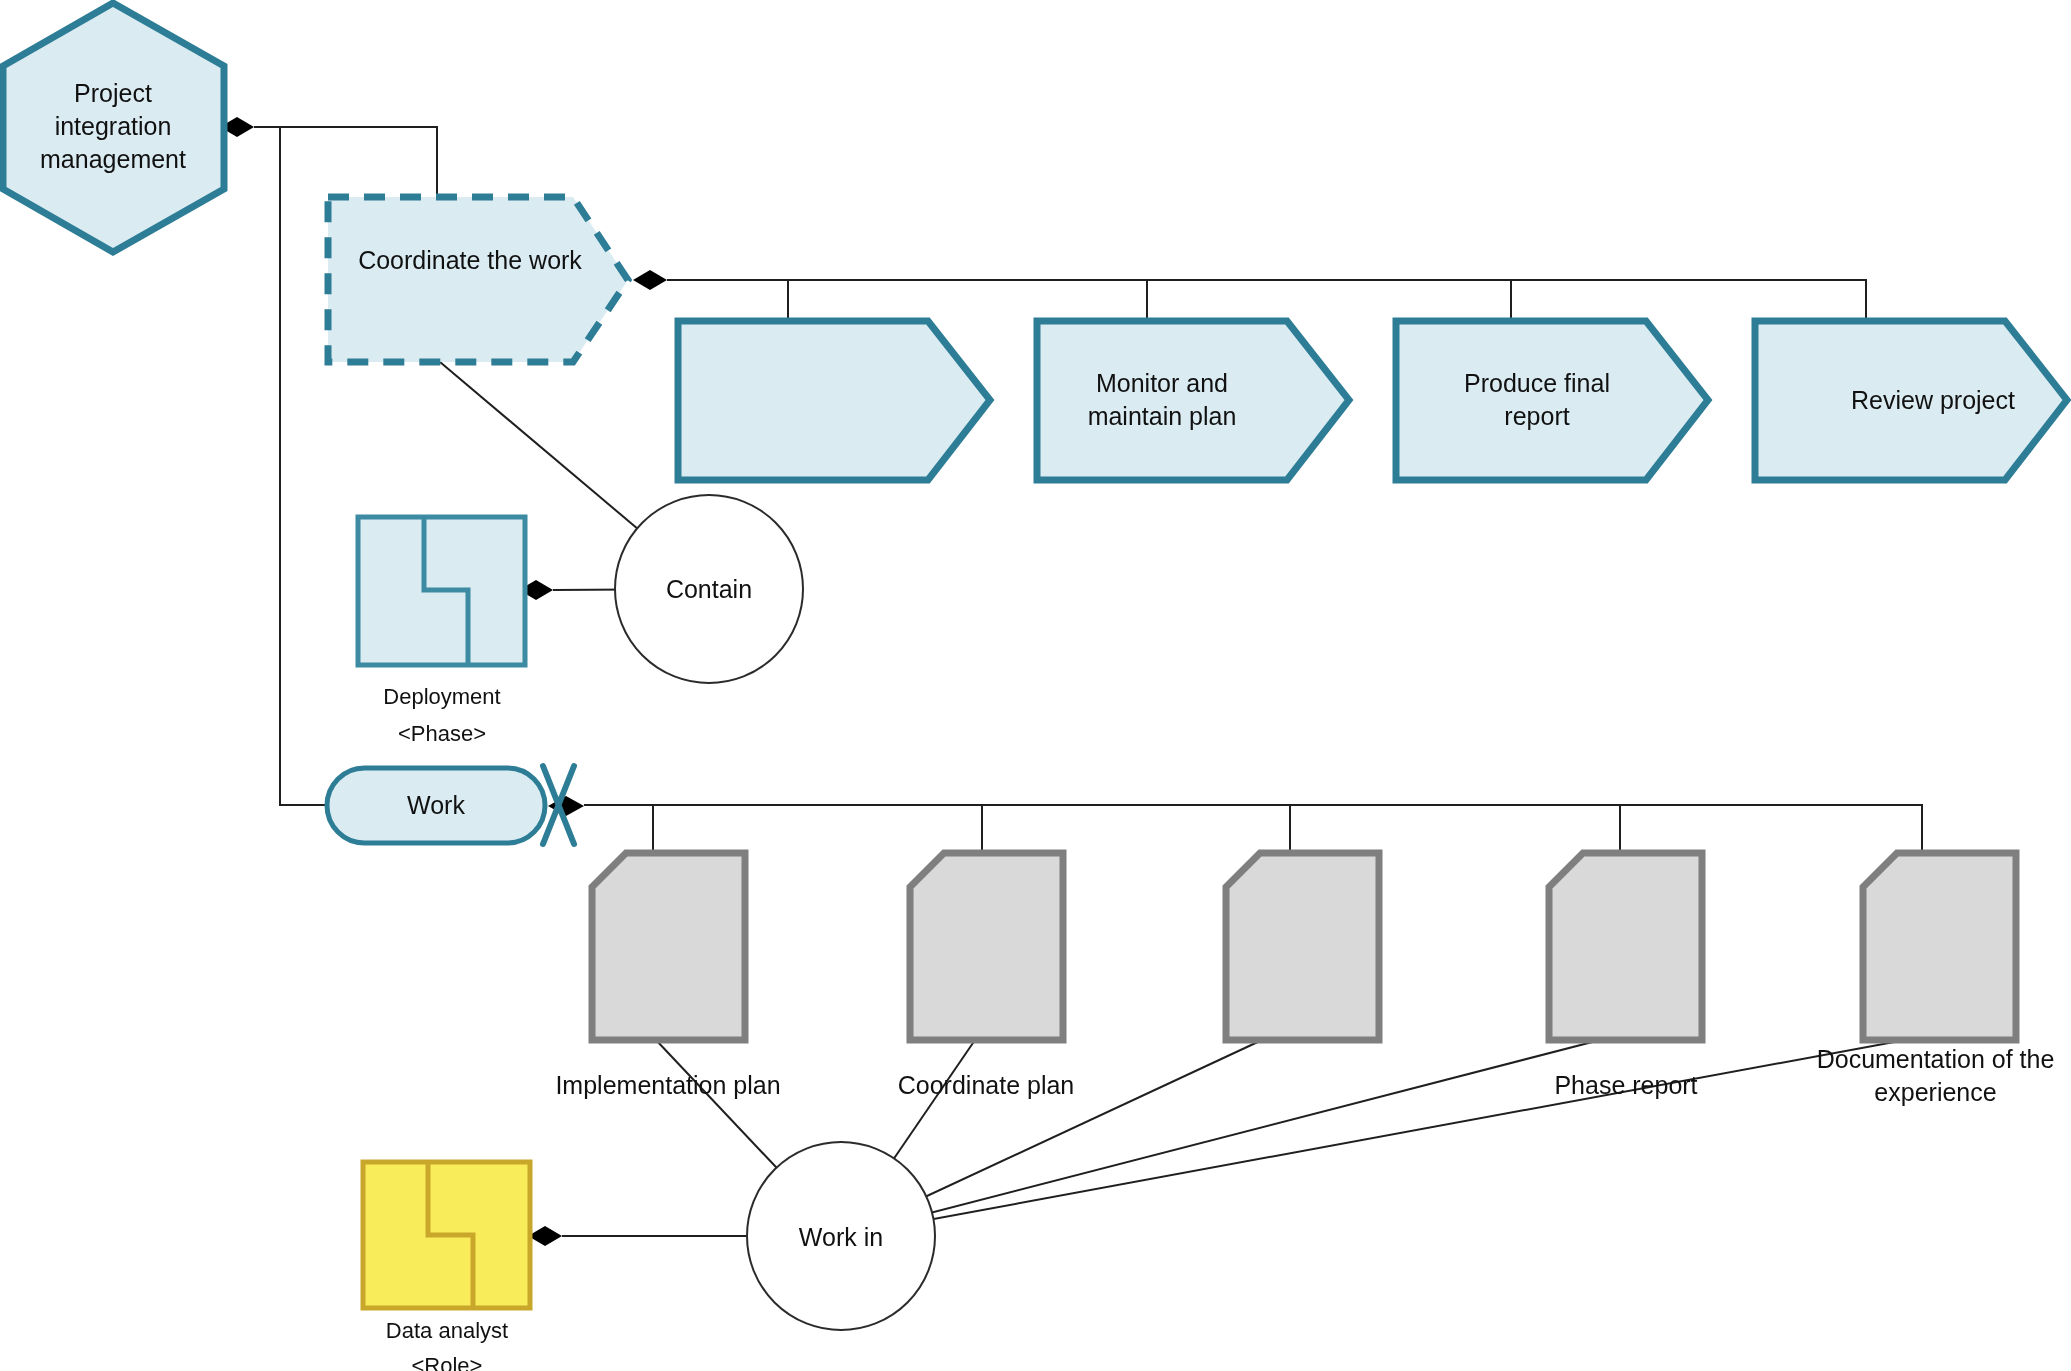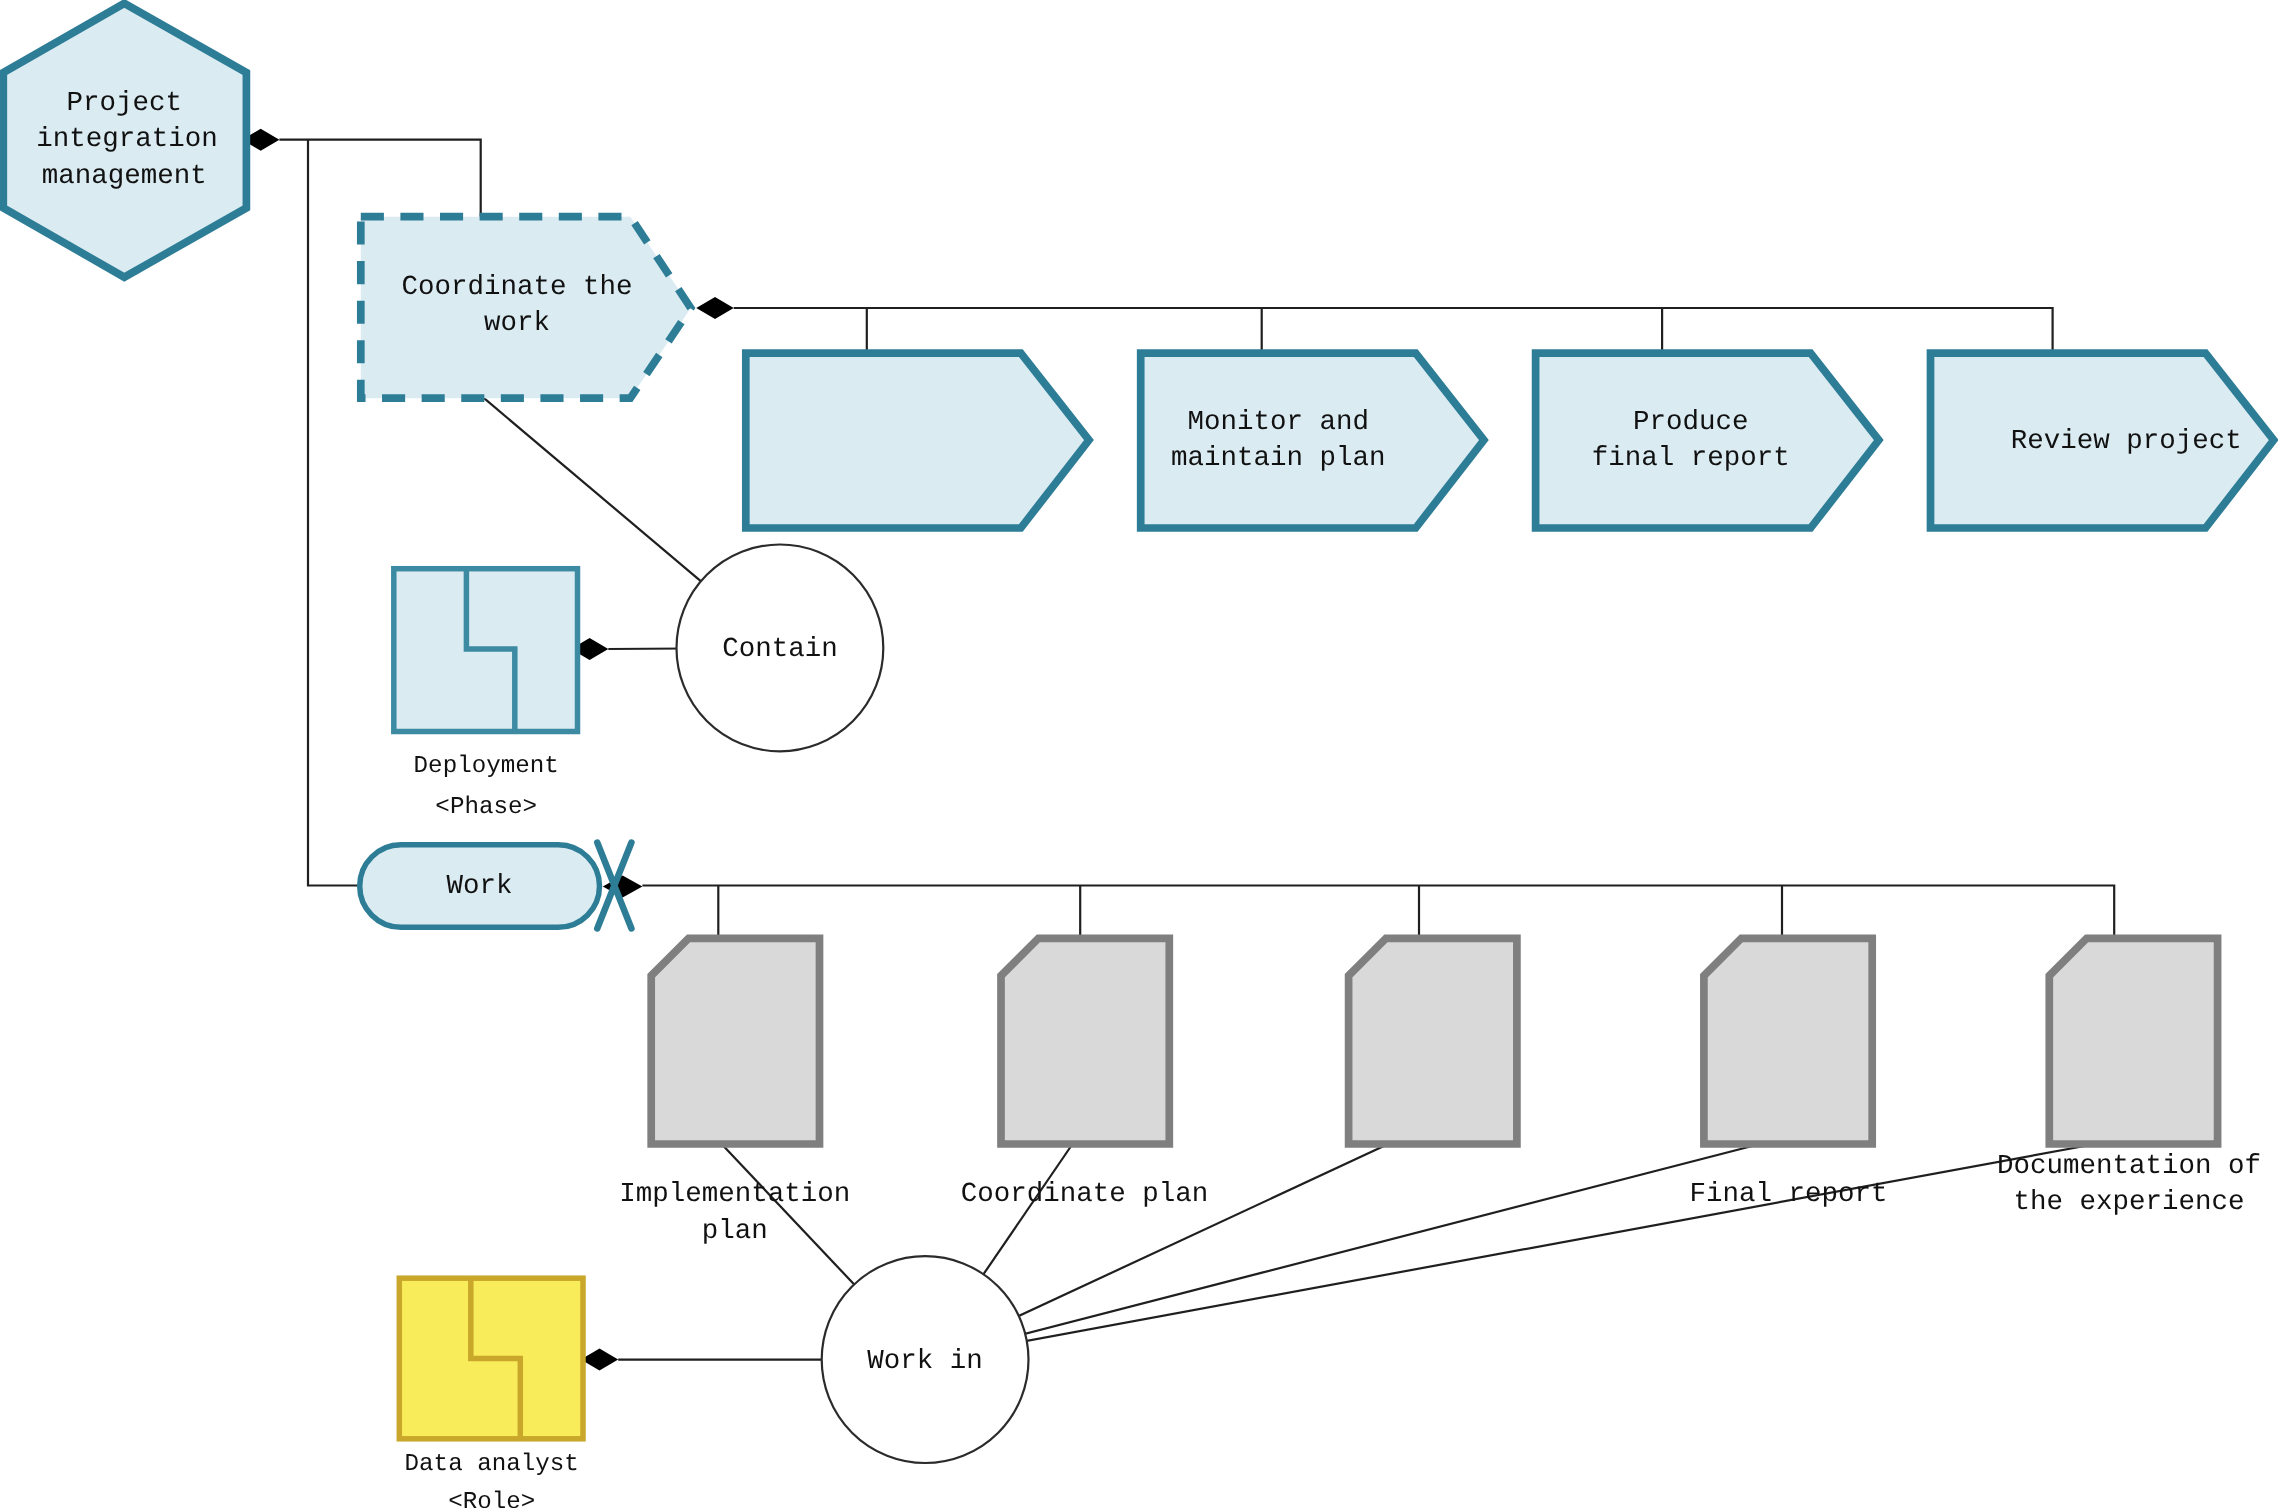--- a/index.html
+++ b/index.html
@@ -7,7 +7,7 @@
     position:relative;
     width:2071px;height:1371px;
     background:#ffffff;
-    font-family:Liberation Mono, monospace;
+    font-family:Liberation Sans, sans-serif;
     overflow:hidden;
   }
   #shapes{position:absolute;left:0;top:0;width:2071px;height:1371px;}

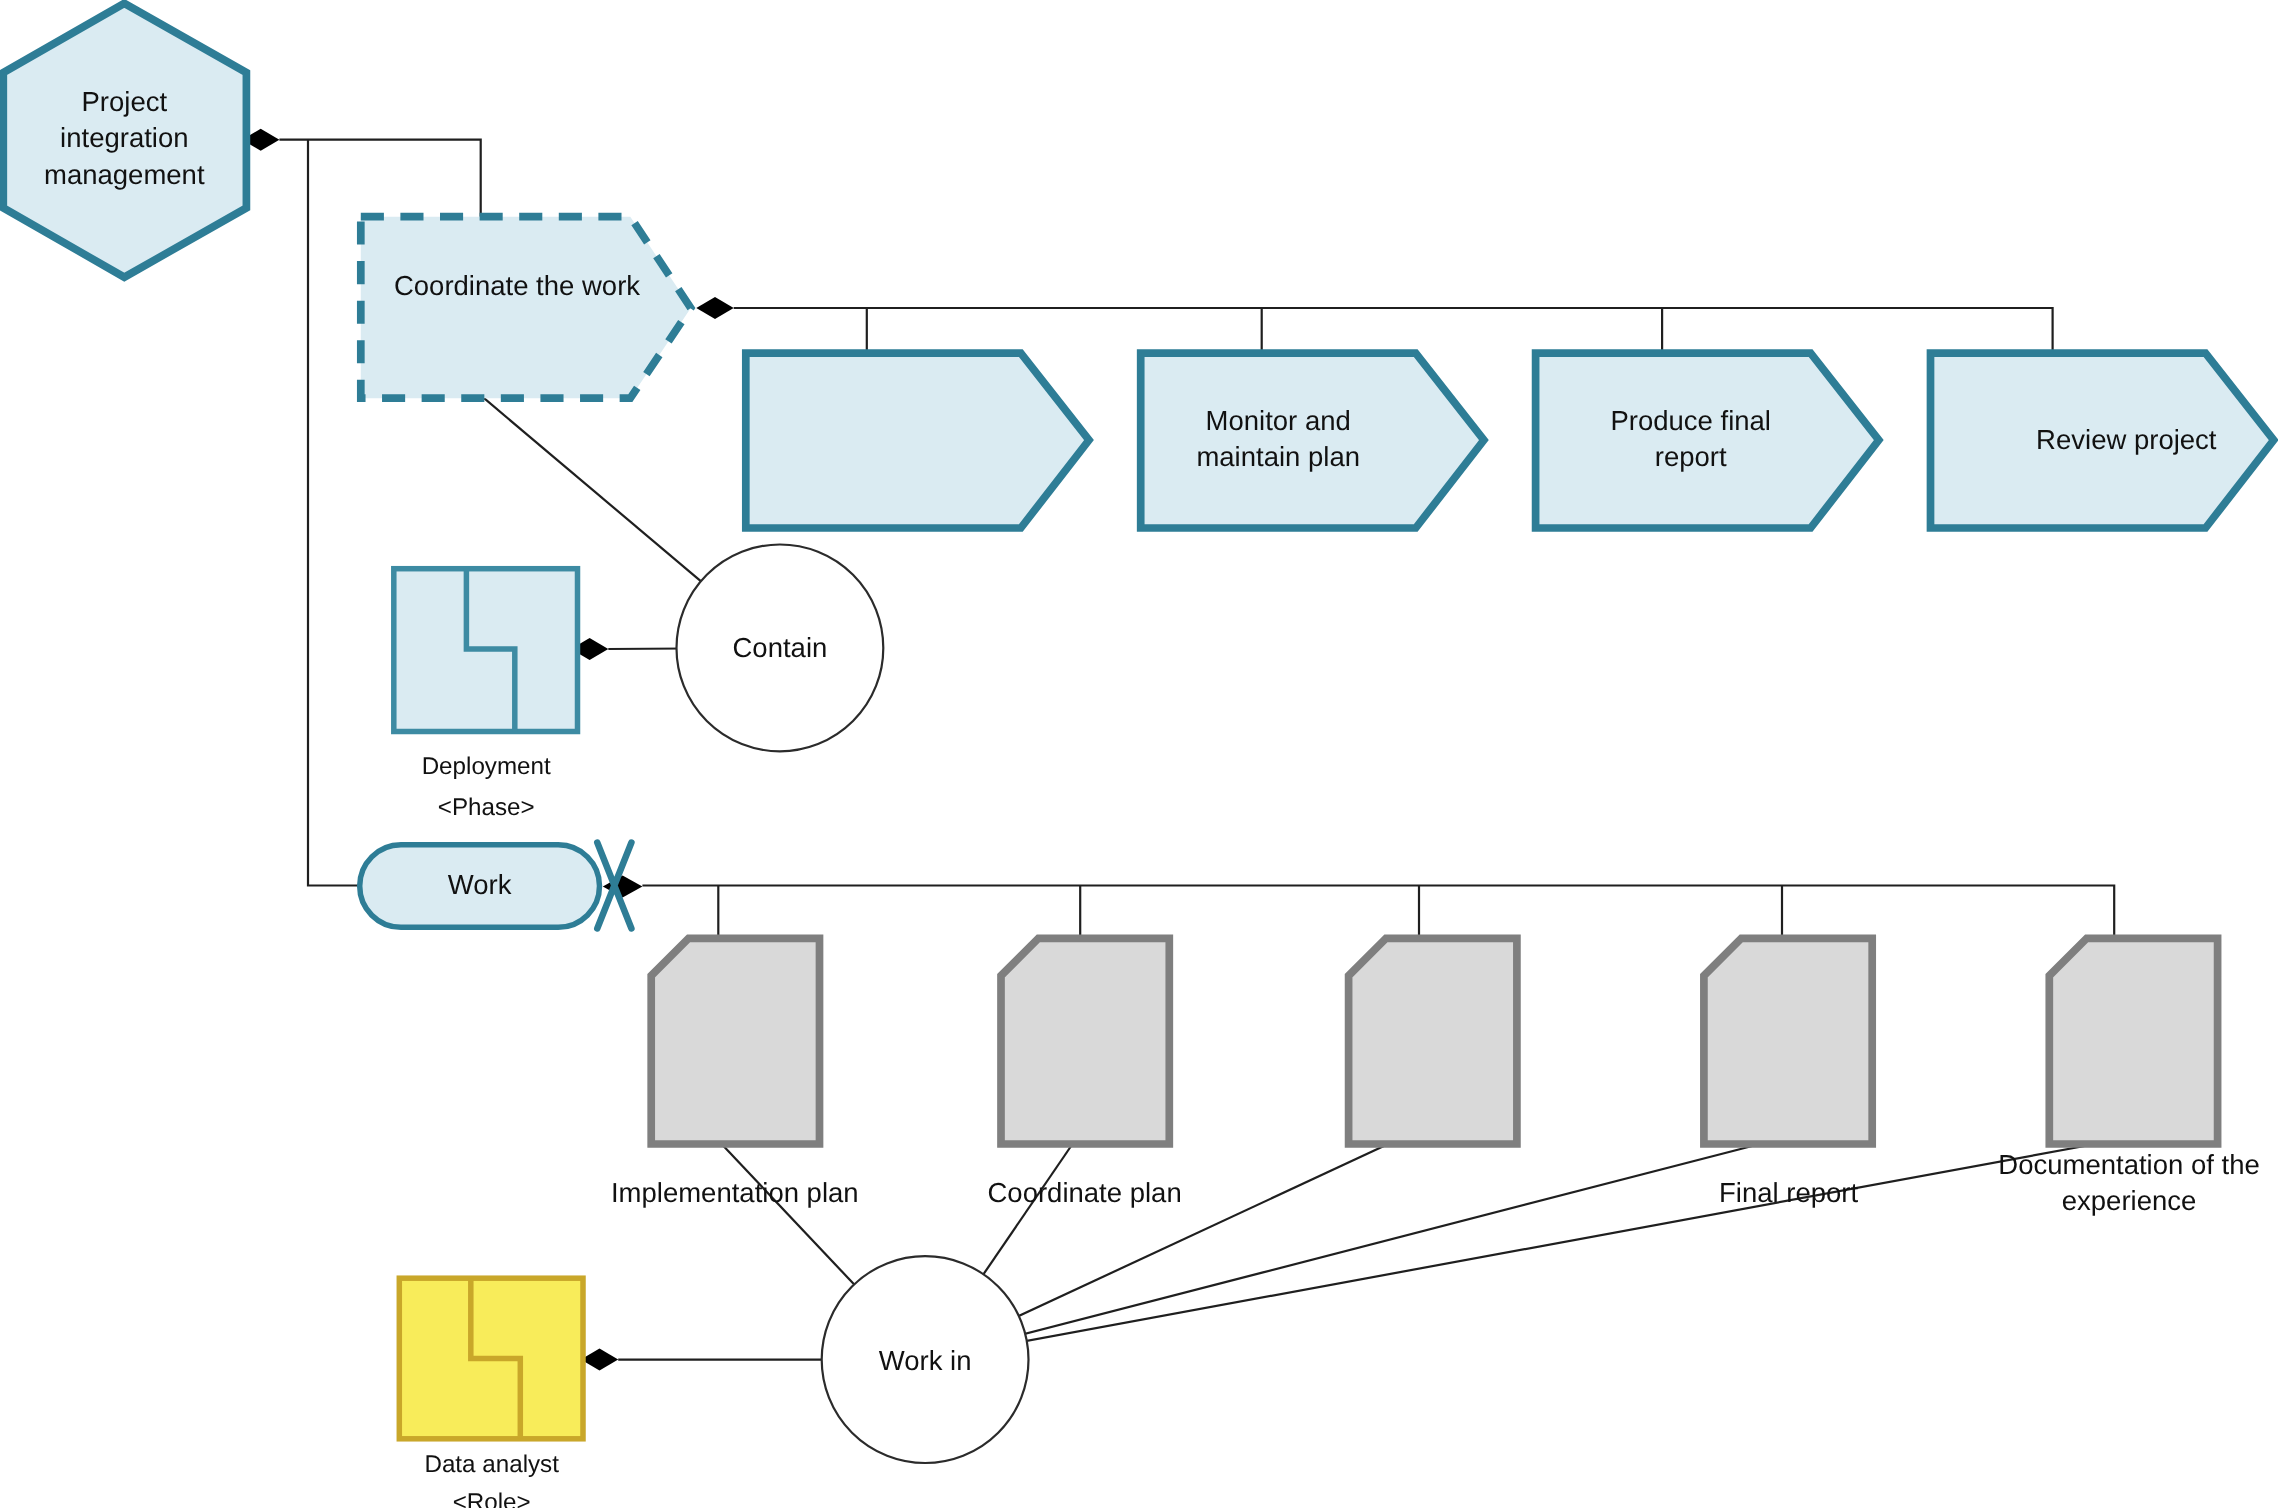--- a/index.html
+++ b/index.html
@@ -105,7 +105,7 @@
 
   <div class="lbl" style="left:528px;top:1069px;width:280px;">Implementation plan</div>
   <div class="lbl" style="left:846px;top:1069px;width:280px;">Coordinate plan</div>
-  <div class="lbl" style="left:1486px;top:1069px;width:280px;">Final report</div>
+  <div class="lbl" style="left:1486px;top:1069px;width:280px;">Phase report</div>
   <div class="lbl" style="left:1793px;top:1043px;width:285px;">Documentation of the experience</div>
 
   <div class="lbl" style="left:761px;top:1221px;width:160px;">Work in</div>

